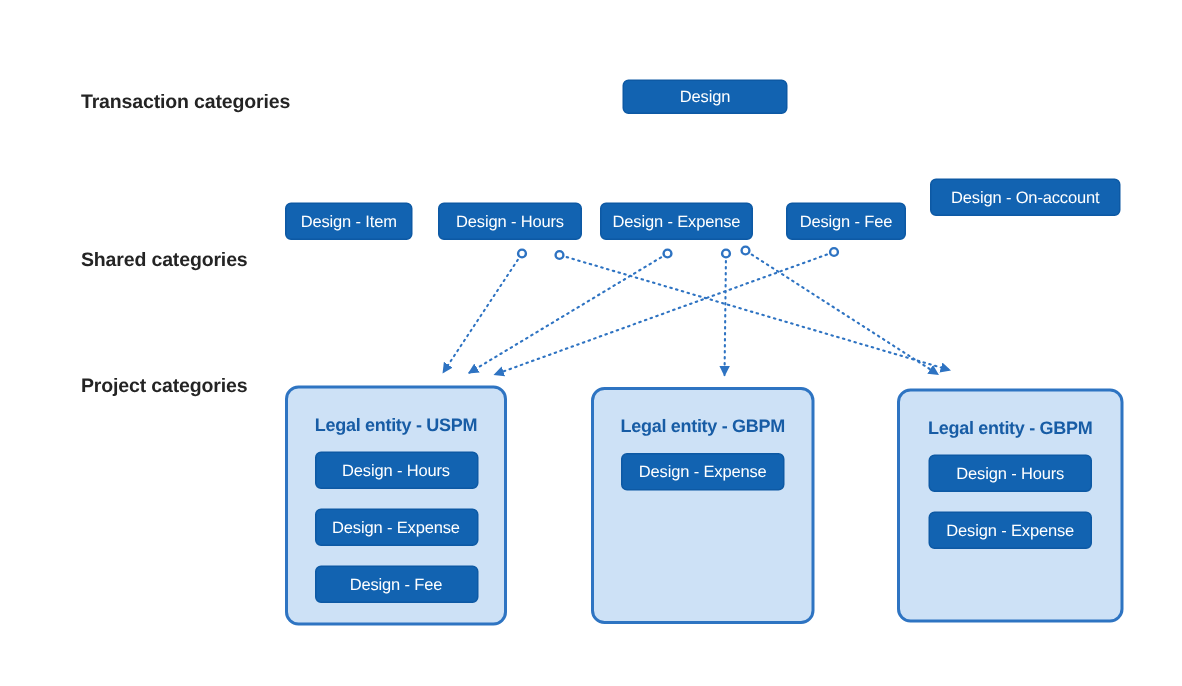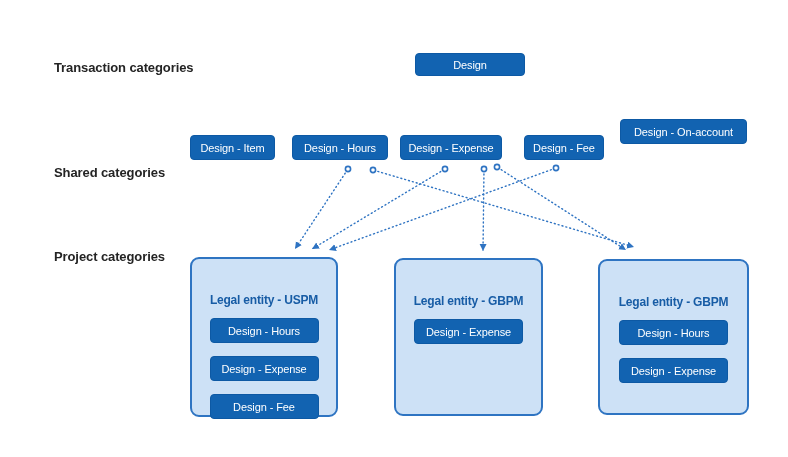--- a/index.html
+++ b/index.html
@@ -21,7 +21,7 @@
   .group{
     position:absolute;background:var(--group-fill,#cde1f6);
     border:2px solid var(--group-border,#2e74c2);border-radius:9px;
-    box-sizing:border-box;padding-top:34px;text-align:center;
+    box-sizing:border-box;padding-top:17px;text-align:center;
   }
   .group-title{
     font-size:12px;font-weight:600;color:var(--group-title,#175ca5);

